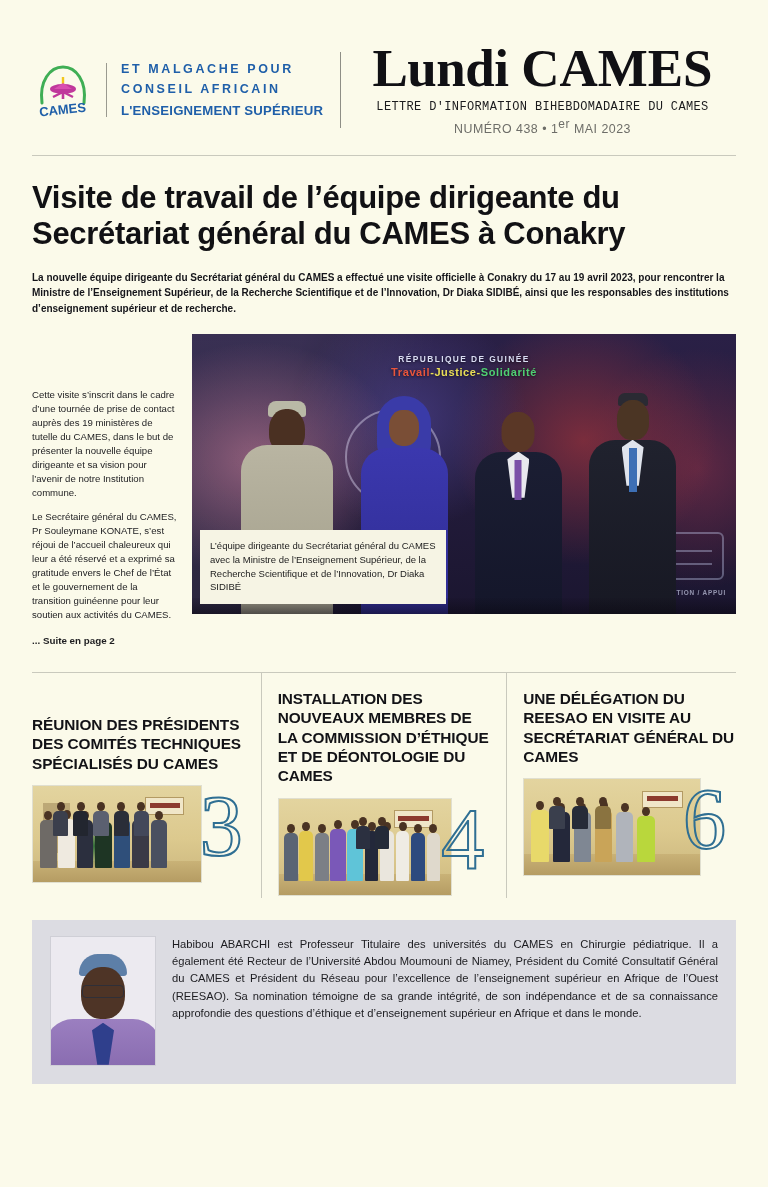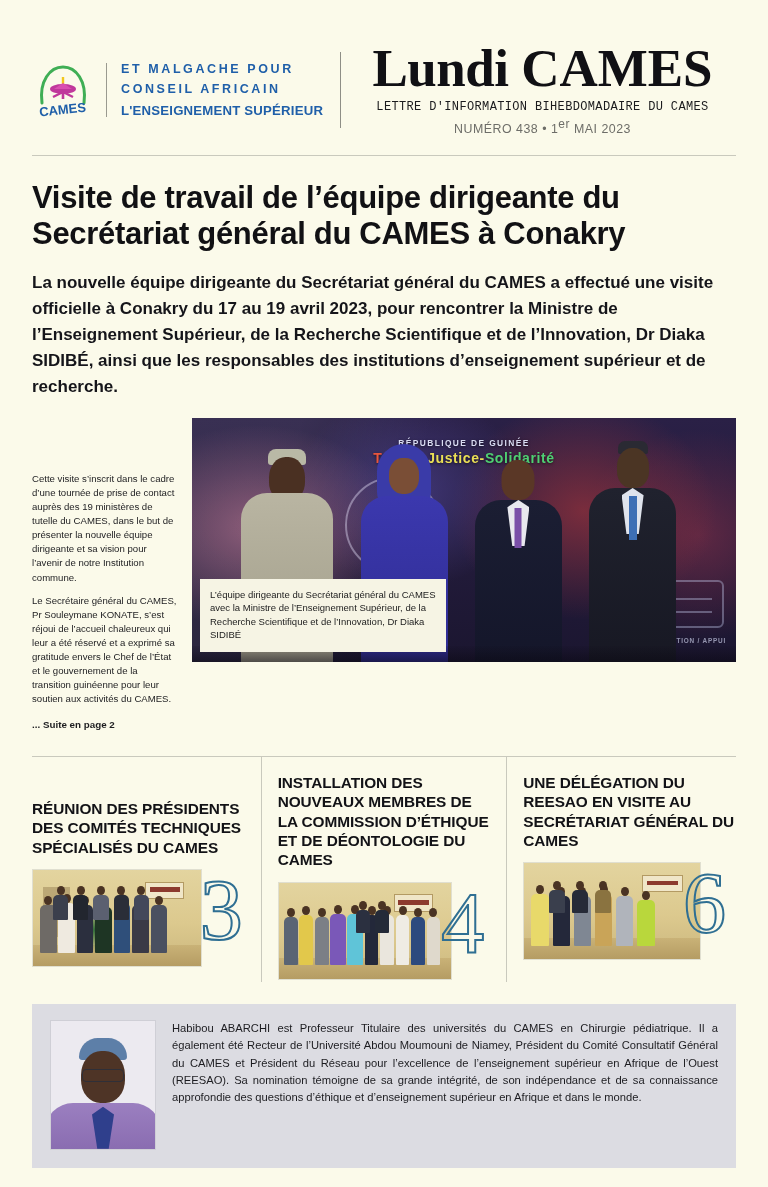--- a/index.html
+++ b/index.html
@@ -47,7 +47,7 @@
     margin:24px 0 0 0;color:#111114;
   }
   .lede{
-    font-size:17px;font-weight:bold;line-height:1.53;margin:18px 0 0 0;color:#15151a;
+    font-size:10px;font-weight:bold;line-height:1.53;margin:18px 0 0 0;color:#15151a;
   }
 
   

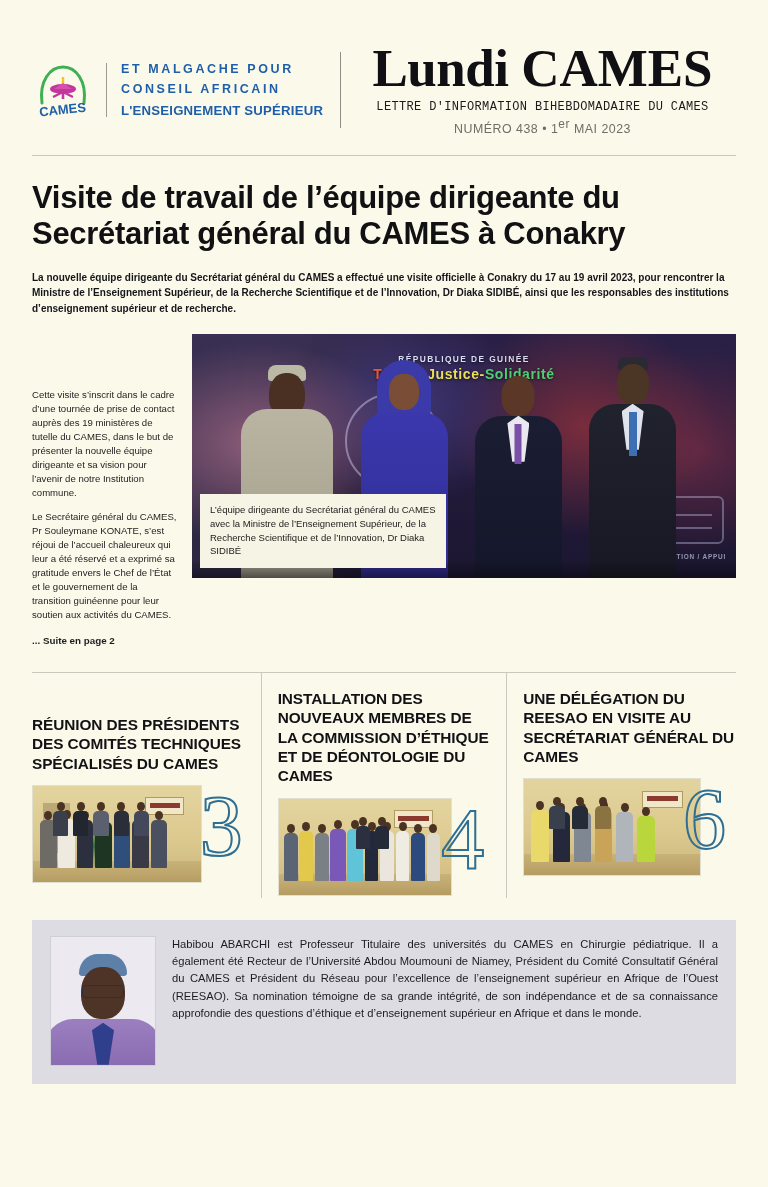--- a/index.html
+++ b/index.html
@@ -56,7 +56,7 @@
   .col-left p{font-size:9.6px;line-height:1.47;margin:0 0 9px 0;color:#1d1d20;}
   .col-left .suite{font-weight:bold;font-size:9.8px;margin-top:12px;}
 
-  .photo-wrap{flex:1;position:relative;height:244px;}
+  .photo-wrap{flex:1;position:relative;height:280px;}
   .photo{
     position:absolute;inset:0;overflow:hidden;
     background:#251b3a;

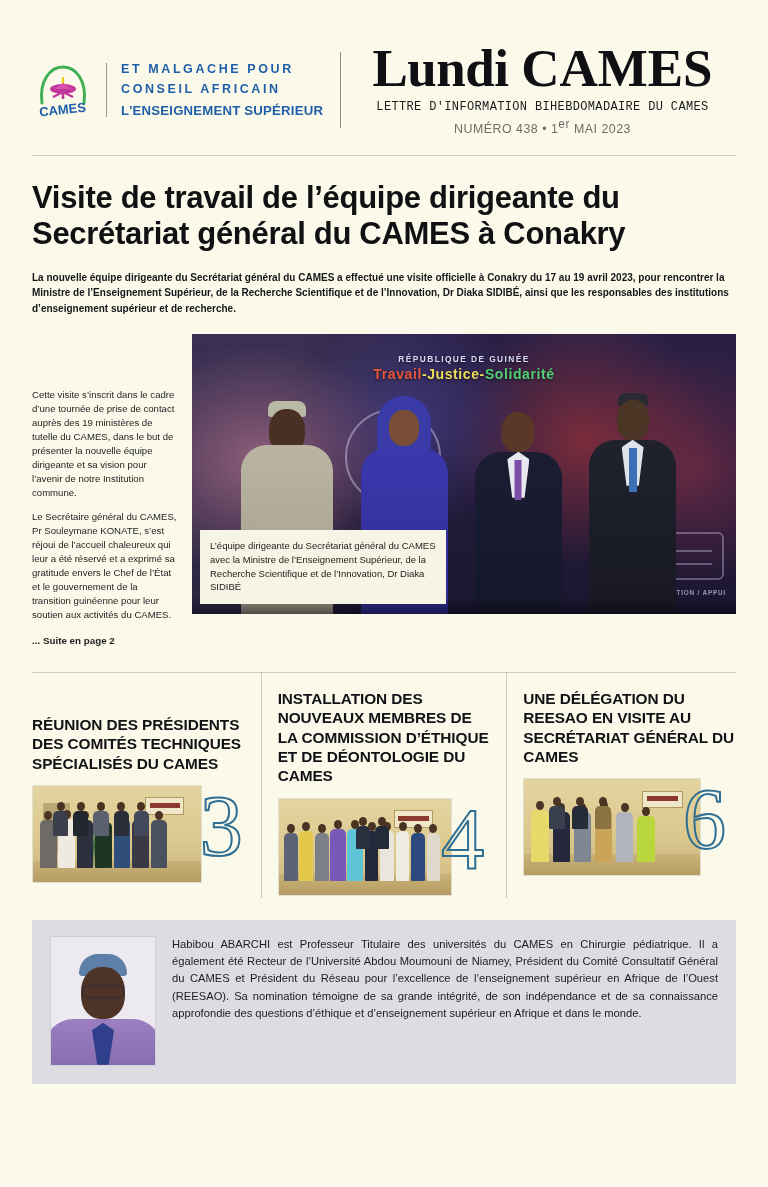--- a/index.html
+++ b/index.html
@@ -76,7 +76,7 @@
     text-shadow:0 1px 3px rgba(0,0,0,.6);
   }
   .b1{font-size:8.4px;font-weight:bold;letter-spacing:1.4px;color:#d9dcf2;}
-  .b2{font-size:14px;font-weight:bold;letter-spacing:.6px;margin-top:2px;}
+  .b2{font-size:11px;font-weight:bold;letter-spacing:.6px;margin-top:2px;}
   .b2 .t{color:#e8553c;}.b2 .j{color:#eadf55;}.b2 .s{color:#4fcf72;}
   .b3{font-size:11px;font-weight:bold;letter-spacing:.7px;margin-top:5px;line-height:1.35;padding:0 26px;}
   .seal{

